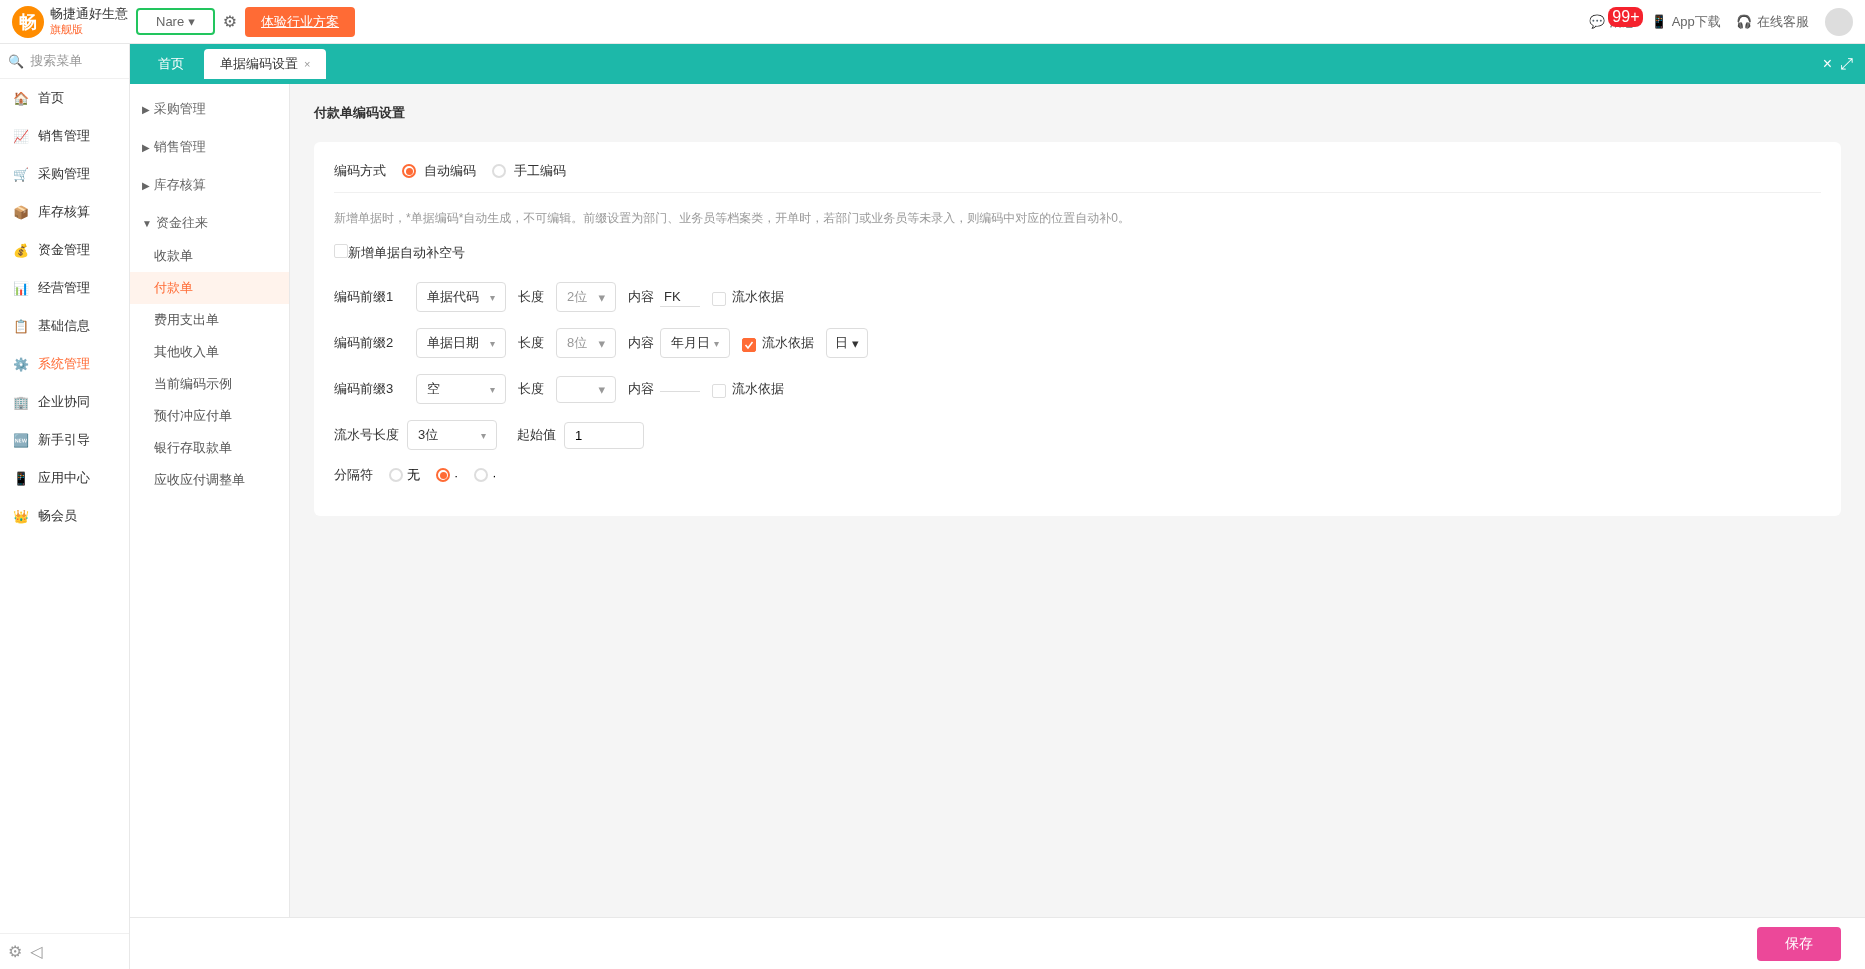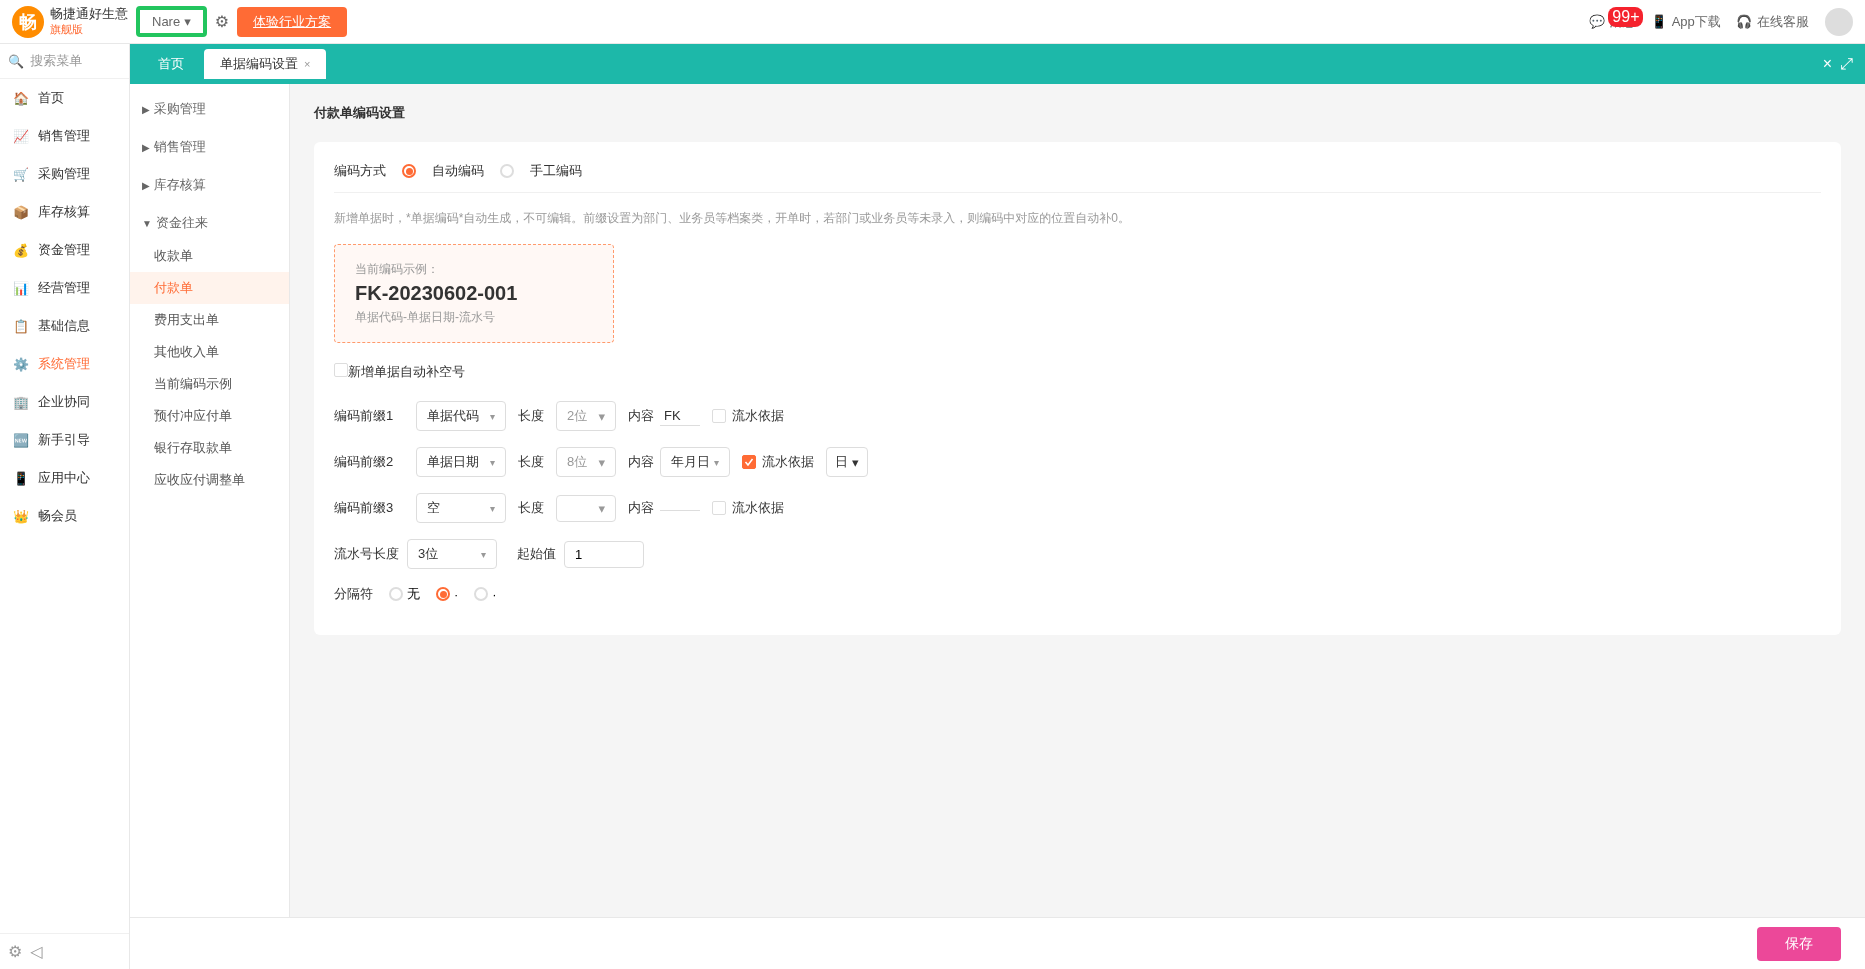--- a/index.html
+++ b/index.html
@@ -21,7 +21,7 @@
     .logo-icon { width: 32px; height: 32px; background: #ff8c00; border-radius: 50%; display: flex; align-items: center; justify-content: center; color: #fff; font-size: 18px; font-weight: bold; }
     .logo-text { font-size: 13px; color: #333; line-height: 1.3; }
     .logo-sub { font-size: 11px; color: #ff6b35; }
-    .dropdown-btn { border: 4px solid #22c55e; background: #fff; padding: 4px 12px; border-radius: 4px; cursor: pointer; font-size: 13px; display: flex; align-items: center; gap: 4px; color: #666; }
+    .dropdown-btn { border: 2px solid #22c55e; background: #fff; padding: 4px 18px; border-radius: 4px; cursor: pointer; font-size: 13px; display: flex; align-items: center; gap: 4px; color: #666; }
     .gear-btn { background: none; border: none; cursor: pointer; color: #666; font-size: 16px; }
     .industry-btn { background: #ff6b35; color: #fff; border: none; padding: 6px 16px; border-radius: 4px; cursor: pointer; font-size: 13px; text-decoration: underline; }
     .top-bar-right { display: flex; align-items: center; gap: 16px; }

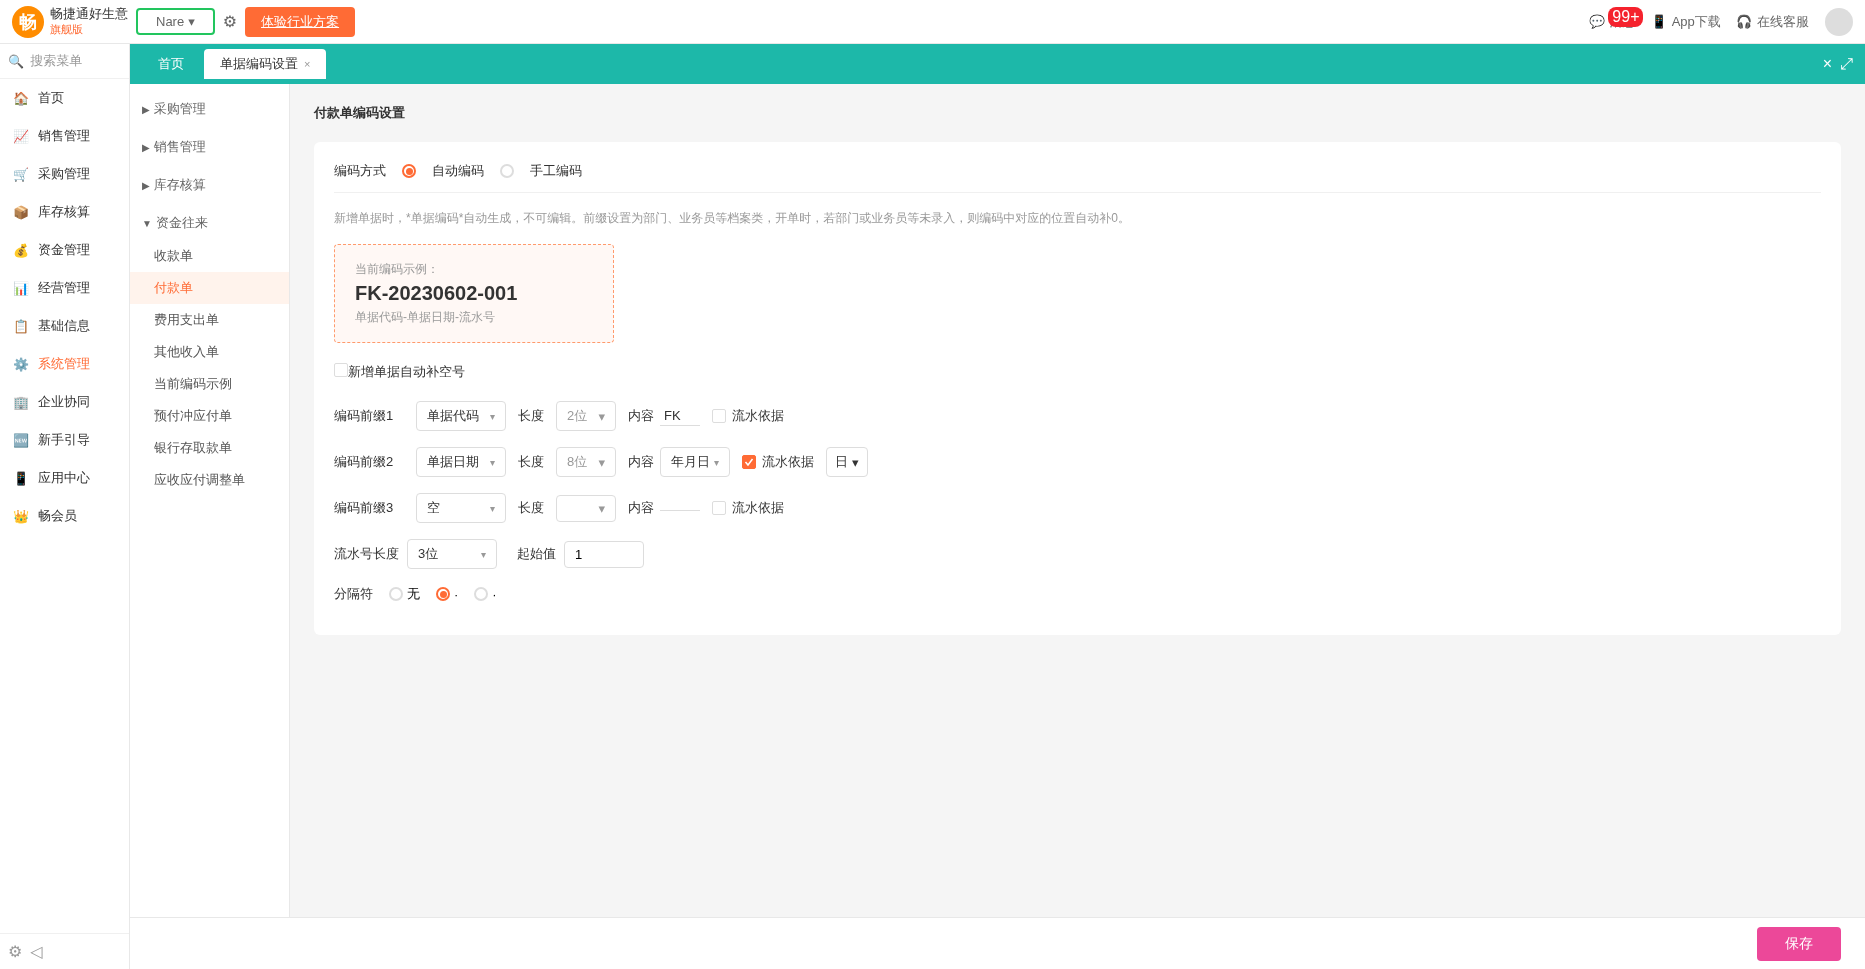--- a/index.html
+++ b/index.html
@@ -72,7 +72,7 @@
     .encode-method { display: flex; align-items: center; gap: 16px; margin-bottom: 16px; padding-bottom: 12px; border-bottom: 1px solid #f0f0f0; }
     .encode-label { font-size: 13px; color: #333; }
     .radio-group { display: flex; gap: 16px; }
-    .radio-item { display: flex; align-items: center; gap: 16px; font-size: 13px; color: #333; cursor: pointer; }
+    .radio-item { display: flex; align-items: center; gap: 8px; font-size: 13px; color: #333; cursor: pointer; }
     .radio-circle { width: 14px; height: 14px; border: 2px solid #ddd; border-radius: 50%; display: flex; align-items: center; justify-content: center; flex-shrink: 0; }
     .radio-circle.selected { border-color: #ff6b35; }
     .radio-inner { width: 7px; height: 7px; background: #ff6b35; border-radius: 50%; }

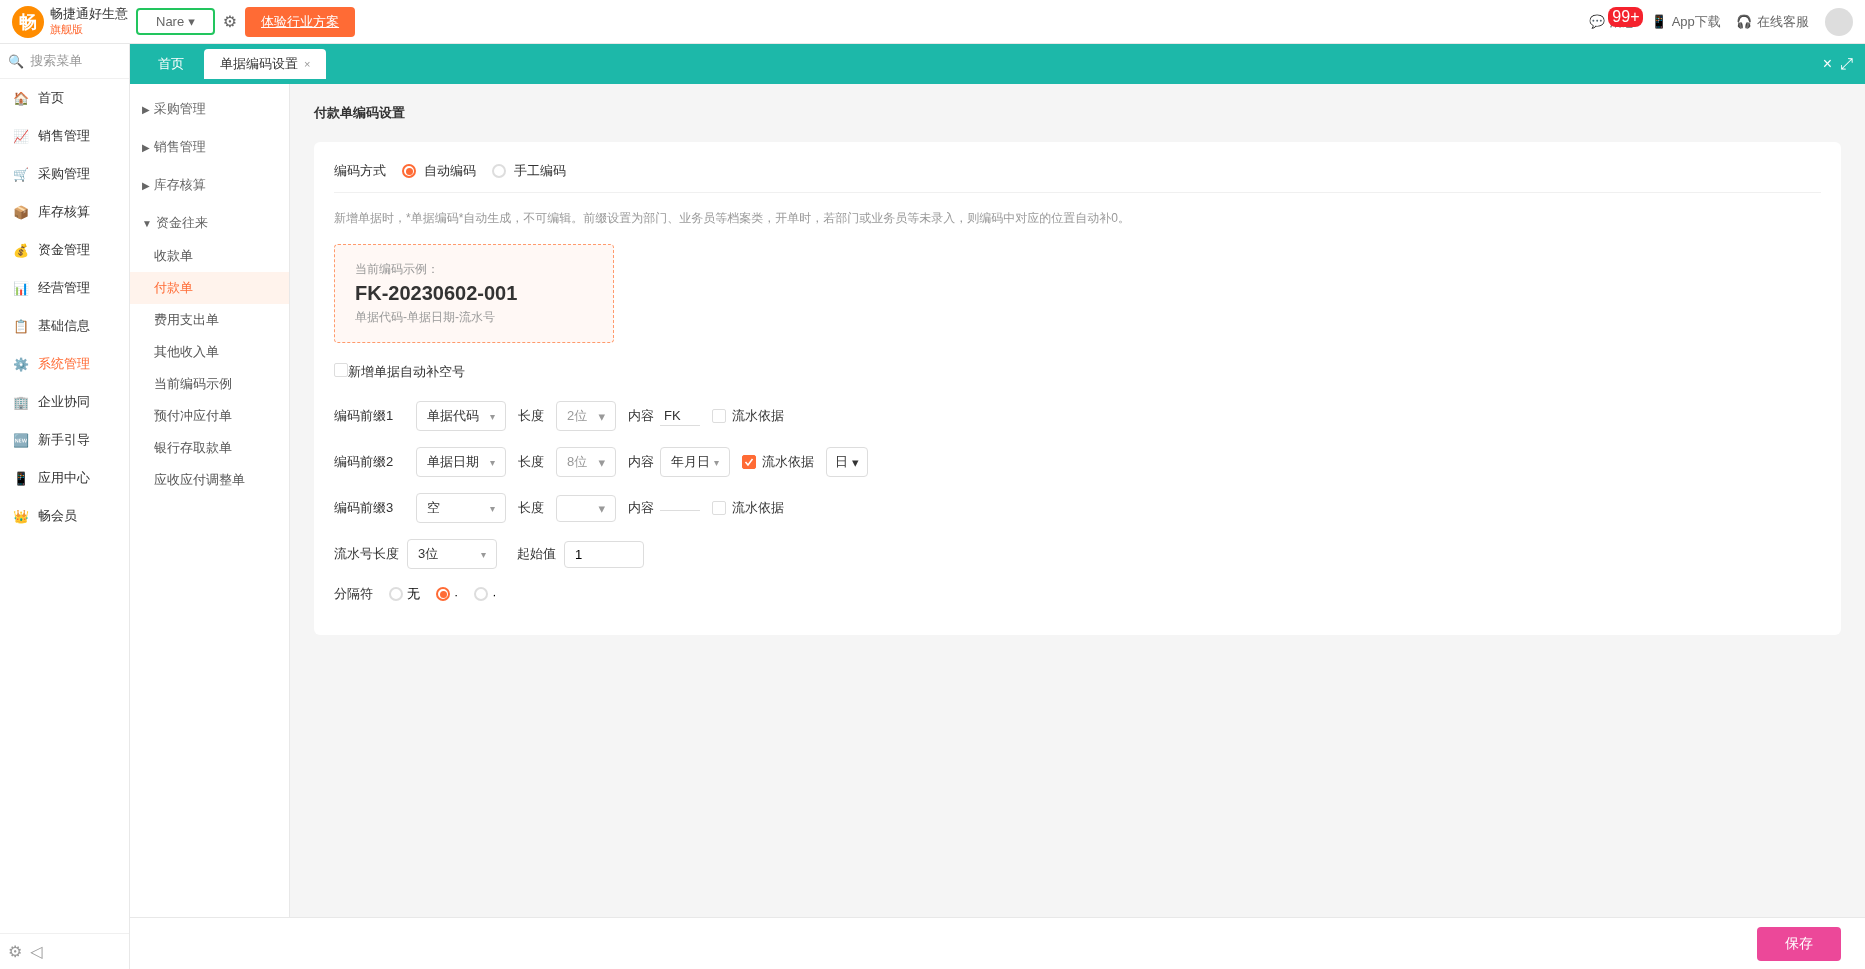--- a/index.html
+++ b/index.html
@@ -300,11 +300,6 @@
           <div class="tip-text">新增单据时，*单据编码*自动生成，不可编辑。前缀设置为部门、业务员等档案类，开单时，若部门或业务员等未录入，则编码中对应的位置自动补0。</div>
 
           
-          <div class="example-box">
-            <div class="example-label">当前编码示例：</div>
-            <div class="example-code">FK-20230602-001</div>
-            <div class="example-format">单据代码-单据日期-流水号</div>
-          </div>
 
           
           <div class="auto-fill-row">

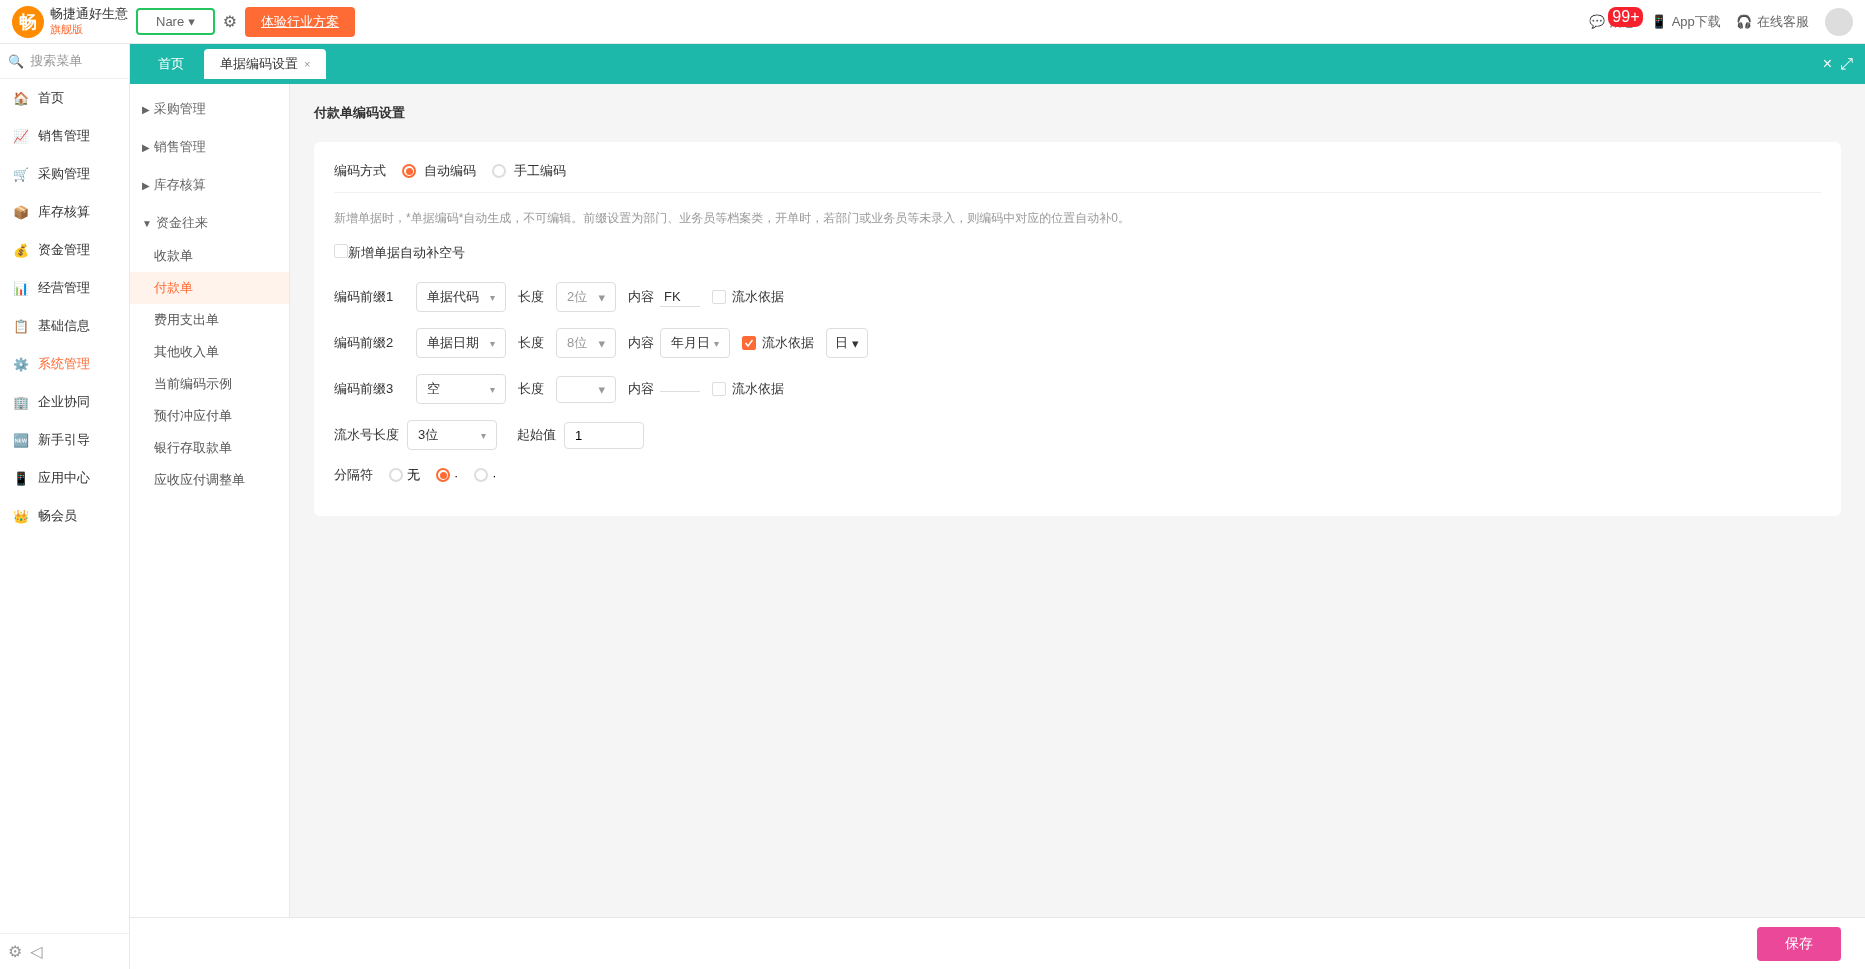--- a/index.html
+++ b/index.html
@@ -94,7 +94,7 @@
     .content-section { display: flex; align-items: center; gap: 6px; }
     .content-label { font-size: 13px; color: #333; }
     .content-value { font-size: 13px; color: #333; border-bottom: 1px solid #ddd; min-width: 40px; padding: 2px 4px; }
-    .checkbox-row { display: flex; align-items: center; gap: 6px; }
+    .checkbox-row { display: flex; align-items: flex-end; gap: 6px; }
     .checkbox-checked { width: 14px; height: 14px; border: 1px solid #ff6b35; border-radius: 2px; background: #ff6b35; display: flex; align-items: center; justify-content: center; }
     .checkbox-checked svg { width: 10px; height: 10px; }
     .checkbox-unchecked { width: 14px; height: 14px; border: 1px solid #ddd; border-radius: 2px; background: #fff; }

